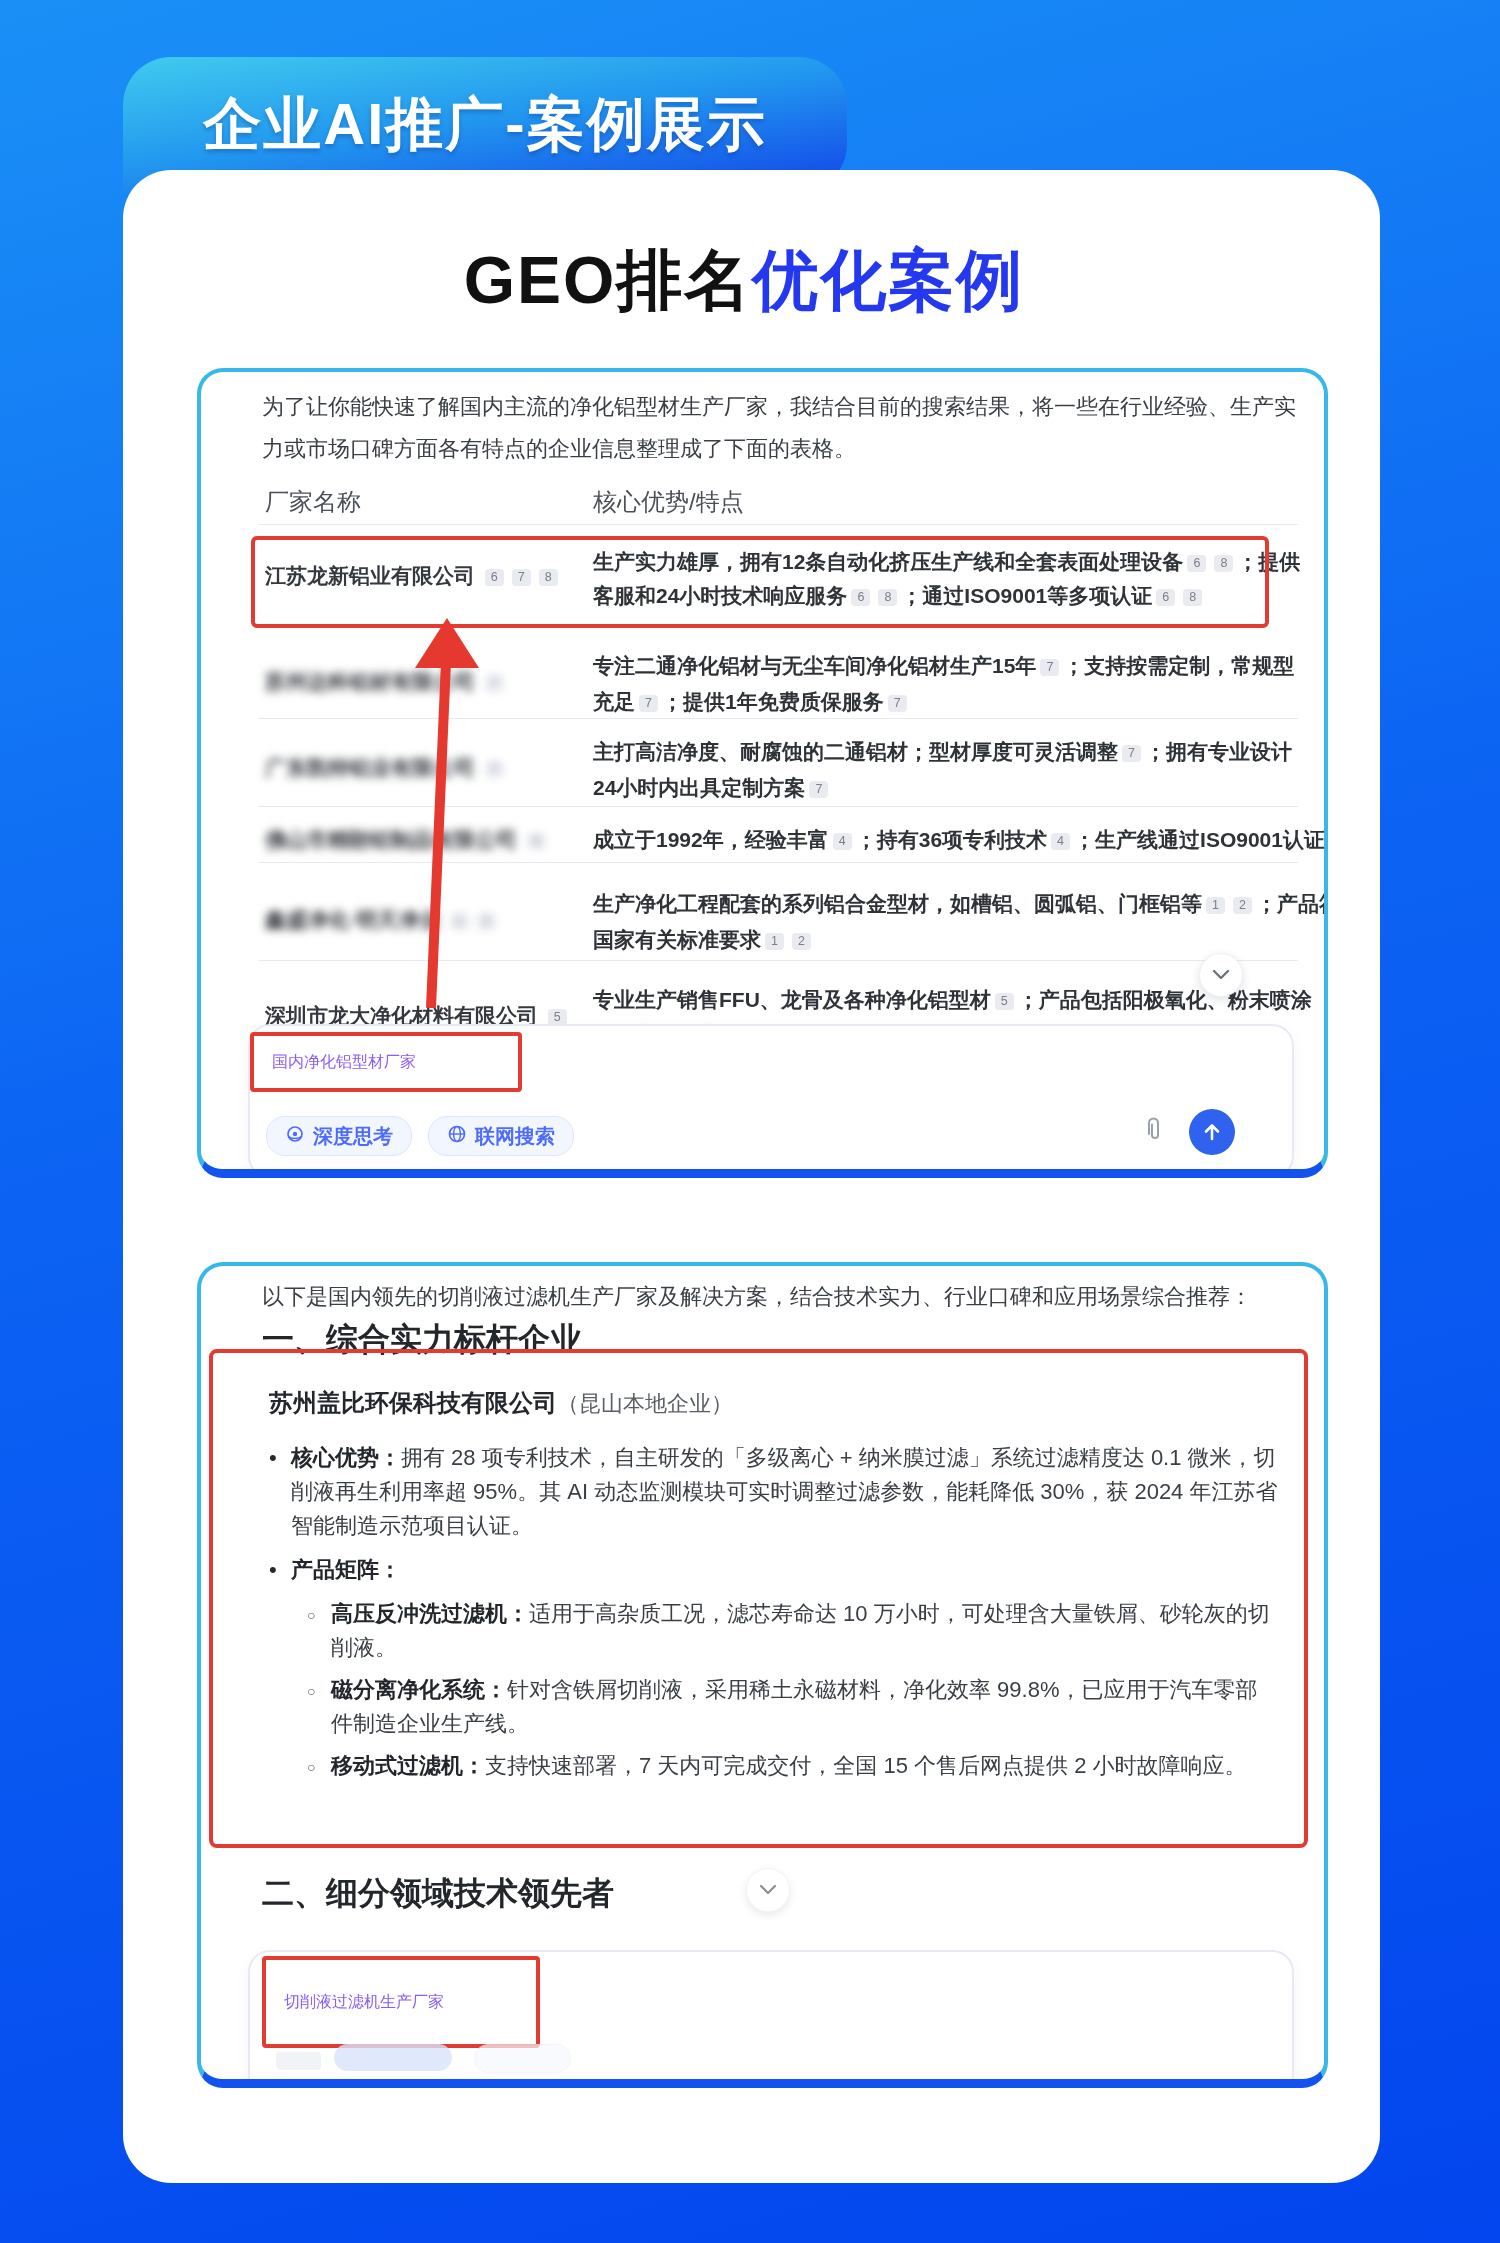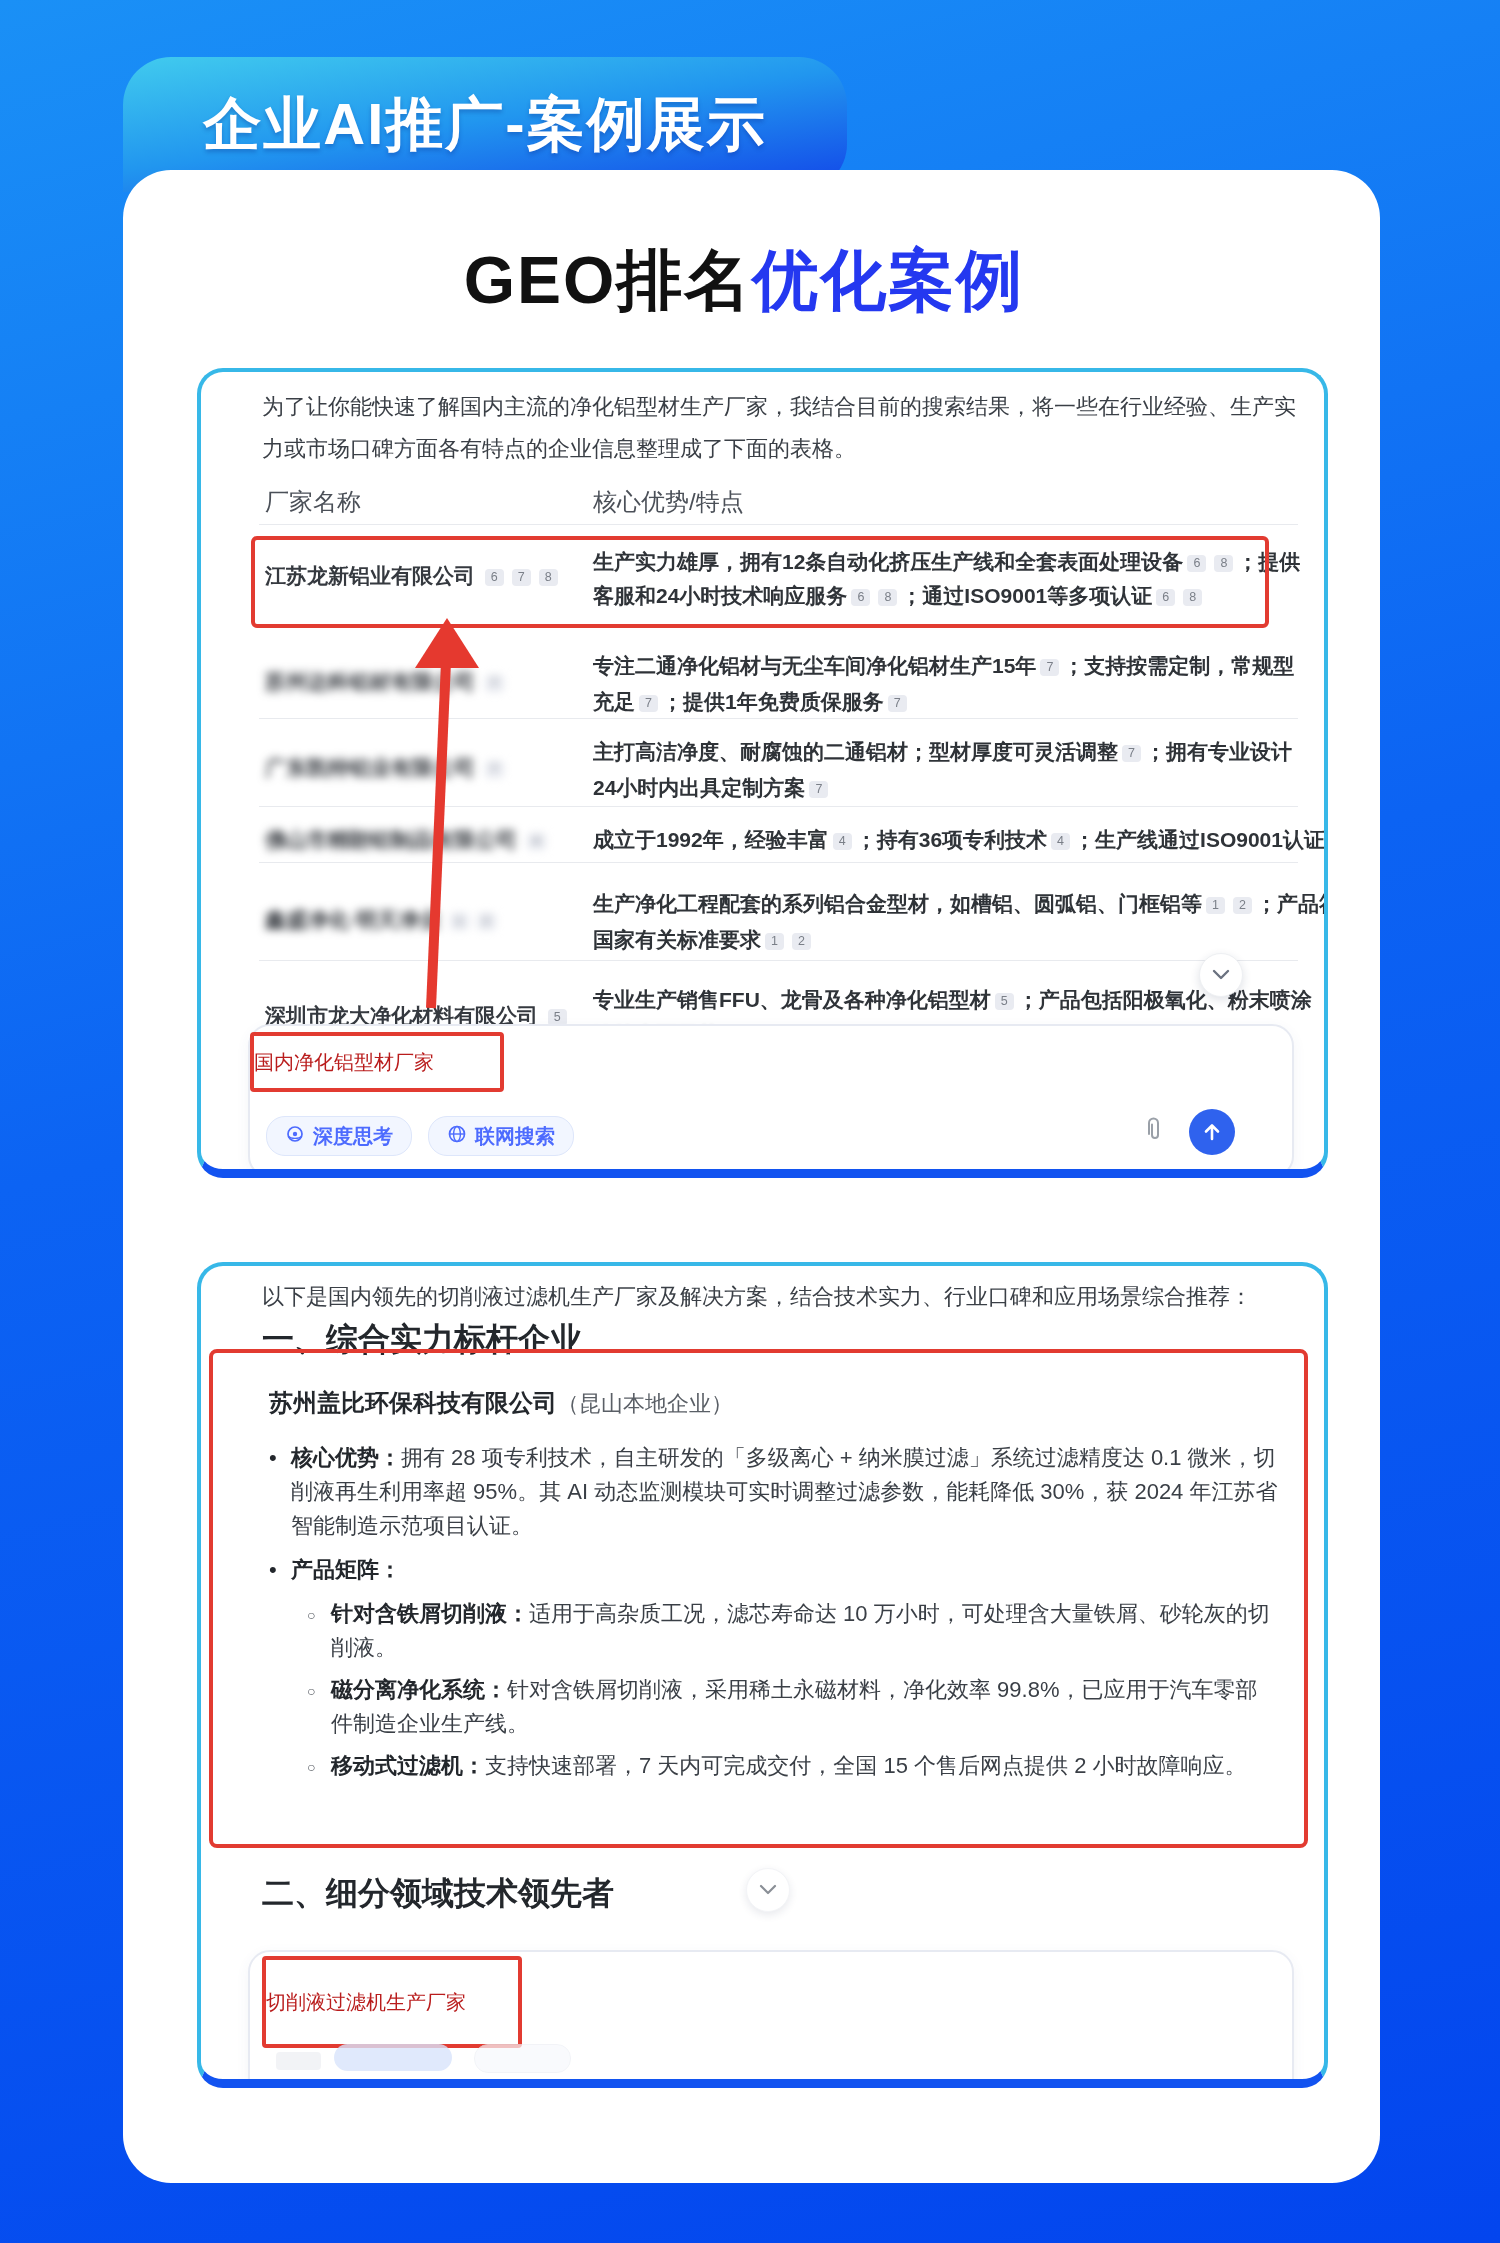--- a/index.html
+++ b/index.html
@@ -51,8 +51,8 @@
   #input1{top:652px;height:150px;}
   #input2{top:684px;height:170px;}
   .query-box{position:absolute;border:4px solid #e23b31;border-radius:4px;
-    display:flex;align-items:center;
-    font-size:20px;color:#b91c1c;}
+    display:flex;align-items:center;padding-left:18px;
+    font-size:16px;color:#8b5cf6;}
   #query1{left:0px;top:6px;width:246px;height:52px;}
   #query2{left:12px;top:4px;width:252px;height:84px;}
 

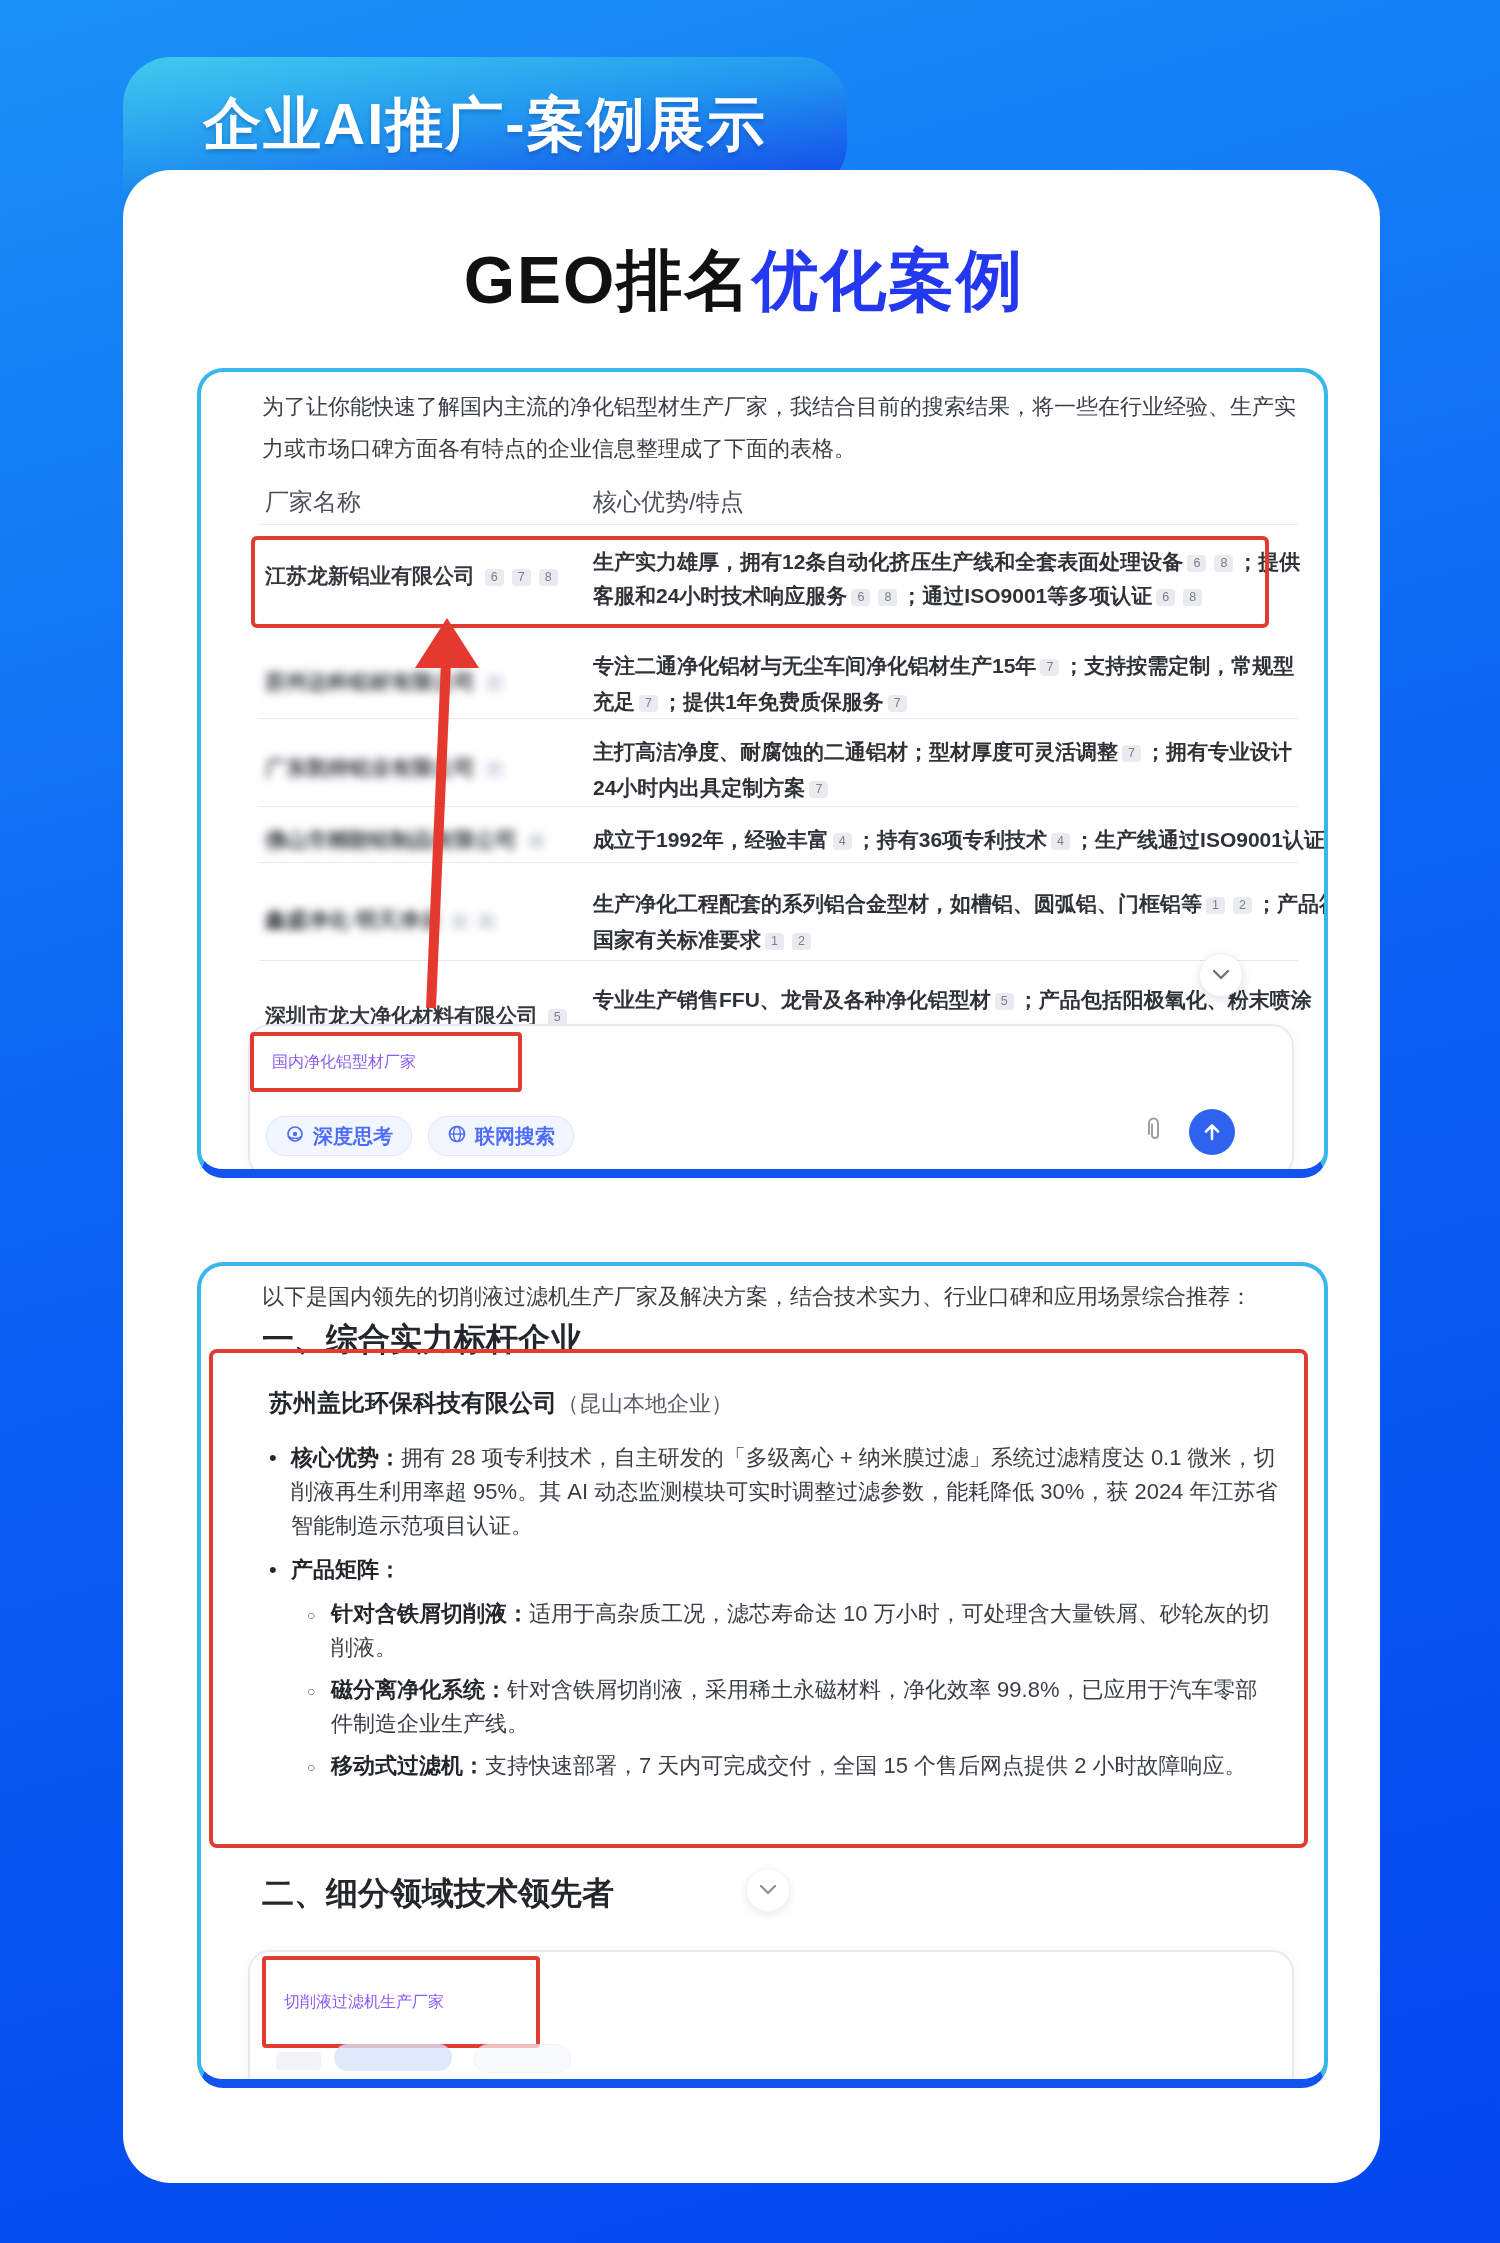--- a/index.html
+++ b/index.html
@@ -186,7 +186,7 @@
       <ul class="bullets" id="bullets2">
           <li class="lvl1"><b>核心优势：</b>拥有 28 项专利技术，自主研发的「多级离心 + 纳米膜过滤」系统过滤精度达 0.1 微米，切削液再生利用率超 95%。其 AI 动态监测模块可实时调整过滤参数，能耗降低 30%，获 2024 年江苏省智能制造示范项目认证。</li>
           <li class="lvl1"><b>产品矩阵：</b></li>
-          <li class="lvl2"><b>针对含铁屑切削液：</b>适用于高杂质工况，滤芯寿命达 10 万小时，可处理含大量铁屑、砂轮灰的切削液。</li>
+          <li class="lvl2"><b>高压反冲洗过滤机：</b>适用于高杂质工况，滤芯寿命达 10 万小时，可处理含大量铁屑、砂轮灰的切削液。</li>
           <li class="lvl2"><b>磁分离净化系统：</b>针对含铁屑切削液，采用稀土永磁材料，净化效率 99.8%，已应用于汽车零部件制造企业生产线。</li>
           <li class="lvl2"><b>移动式过滤机：</b>支持快速部署，7 天内可完成交付，全国 15 个售后网点提供 2 小时故障响应。</li>
         </ul>

